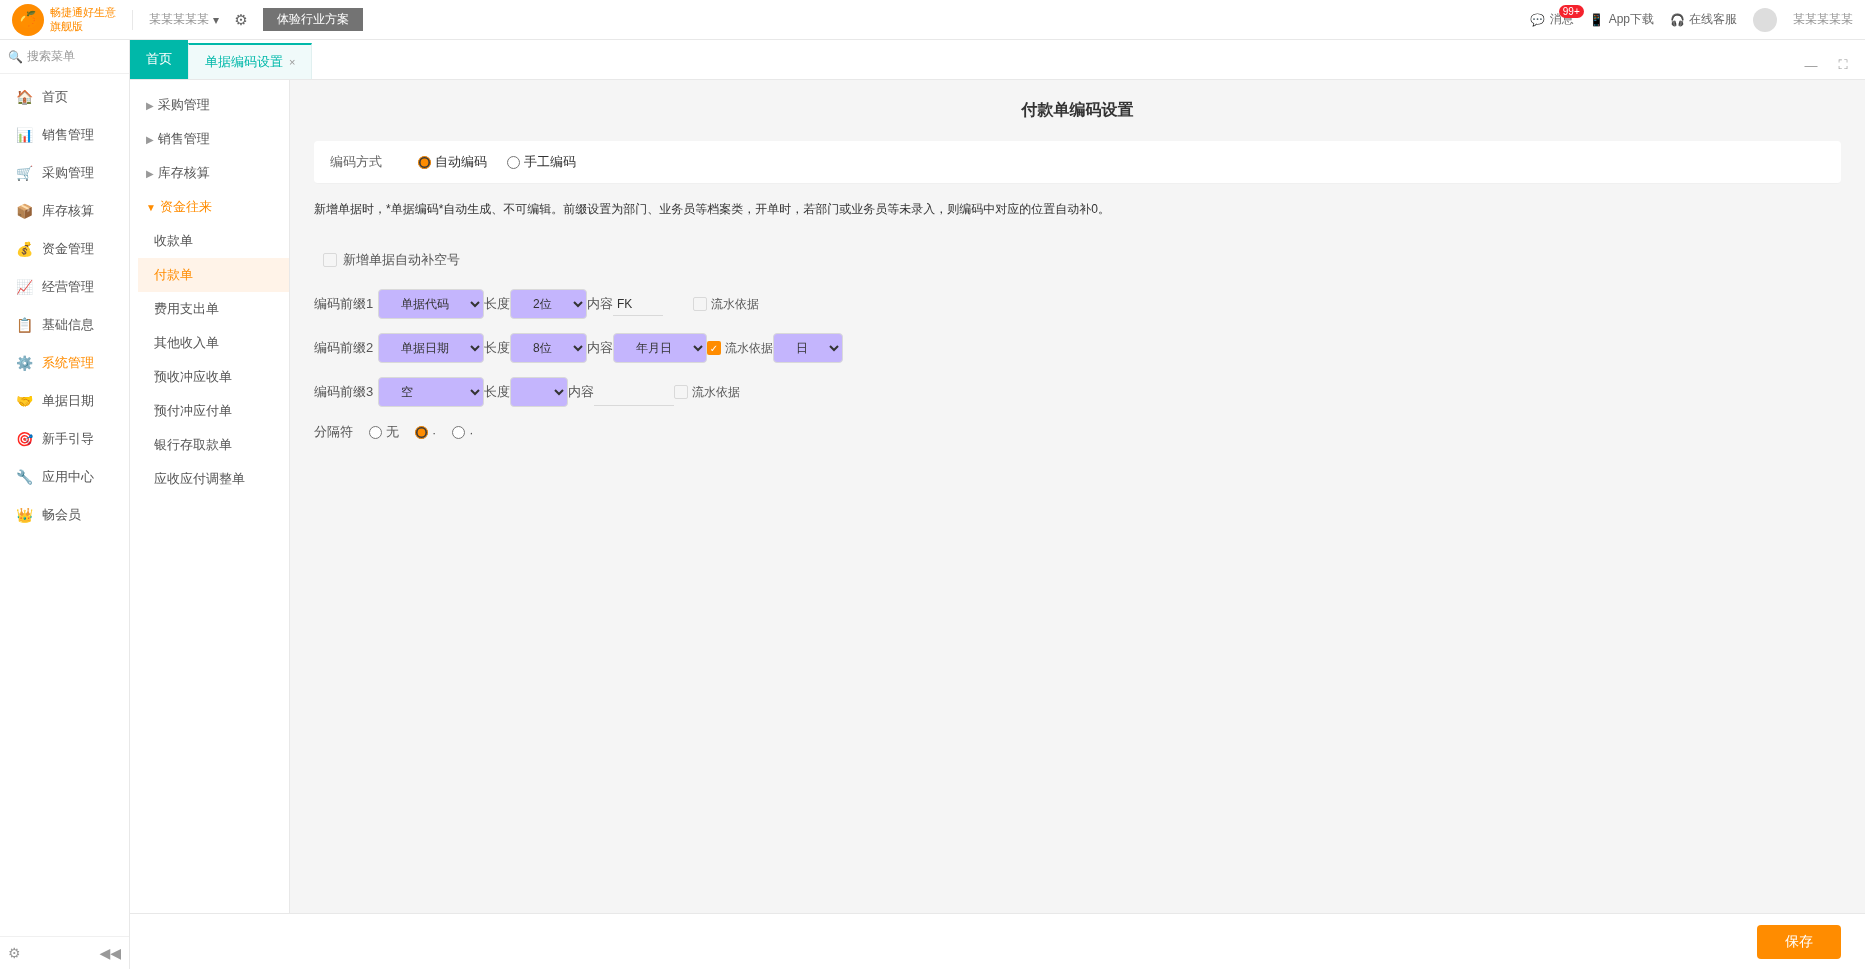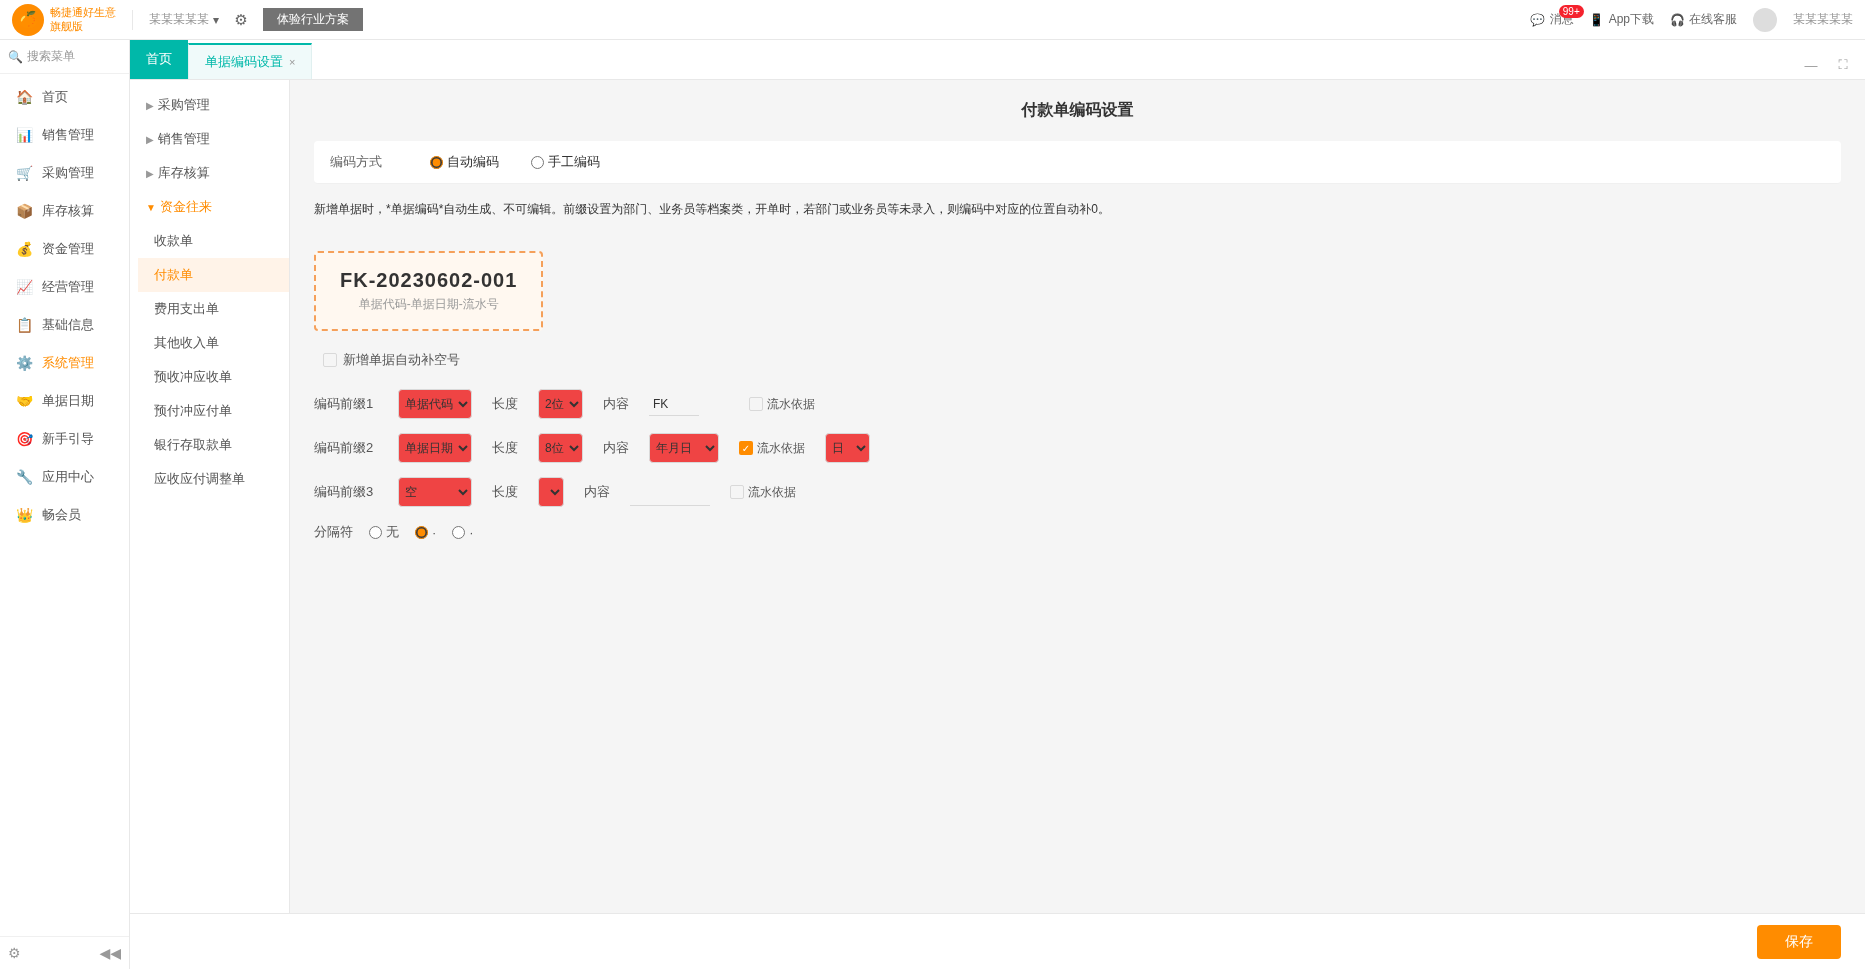--- a/index.html
+++ b/index.html
@@ -272,7 +272,7 @@
         <div class="page-title">付款单编码设置</div>
 
         
-        <div style="display:flex;align-items:center;gap:32px;padding:10px 0;border-bottom:1px solid #f0f0f0;margin-bottom:16px;background:#fff;padding:12px 16px;border-radius:4px;">
+        <div style="display:flex;align-items:center;gap:20px;padding:10px 0;border-bottom:1px solid #f0f0f0;margin-bottom:16px;background:#fff;padding:12px 16px;border-radius:4px;">
           <span class="section-label">编码方式</span>
           <label style="display:flex;align-items:center;gap:4px;cursor:pointer;font-size:13px;">
             <input type="radio" name="encoding" checked="" style="accent-color: rgb(255, 140, 0);">

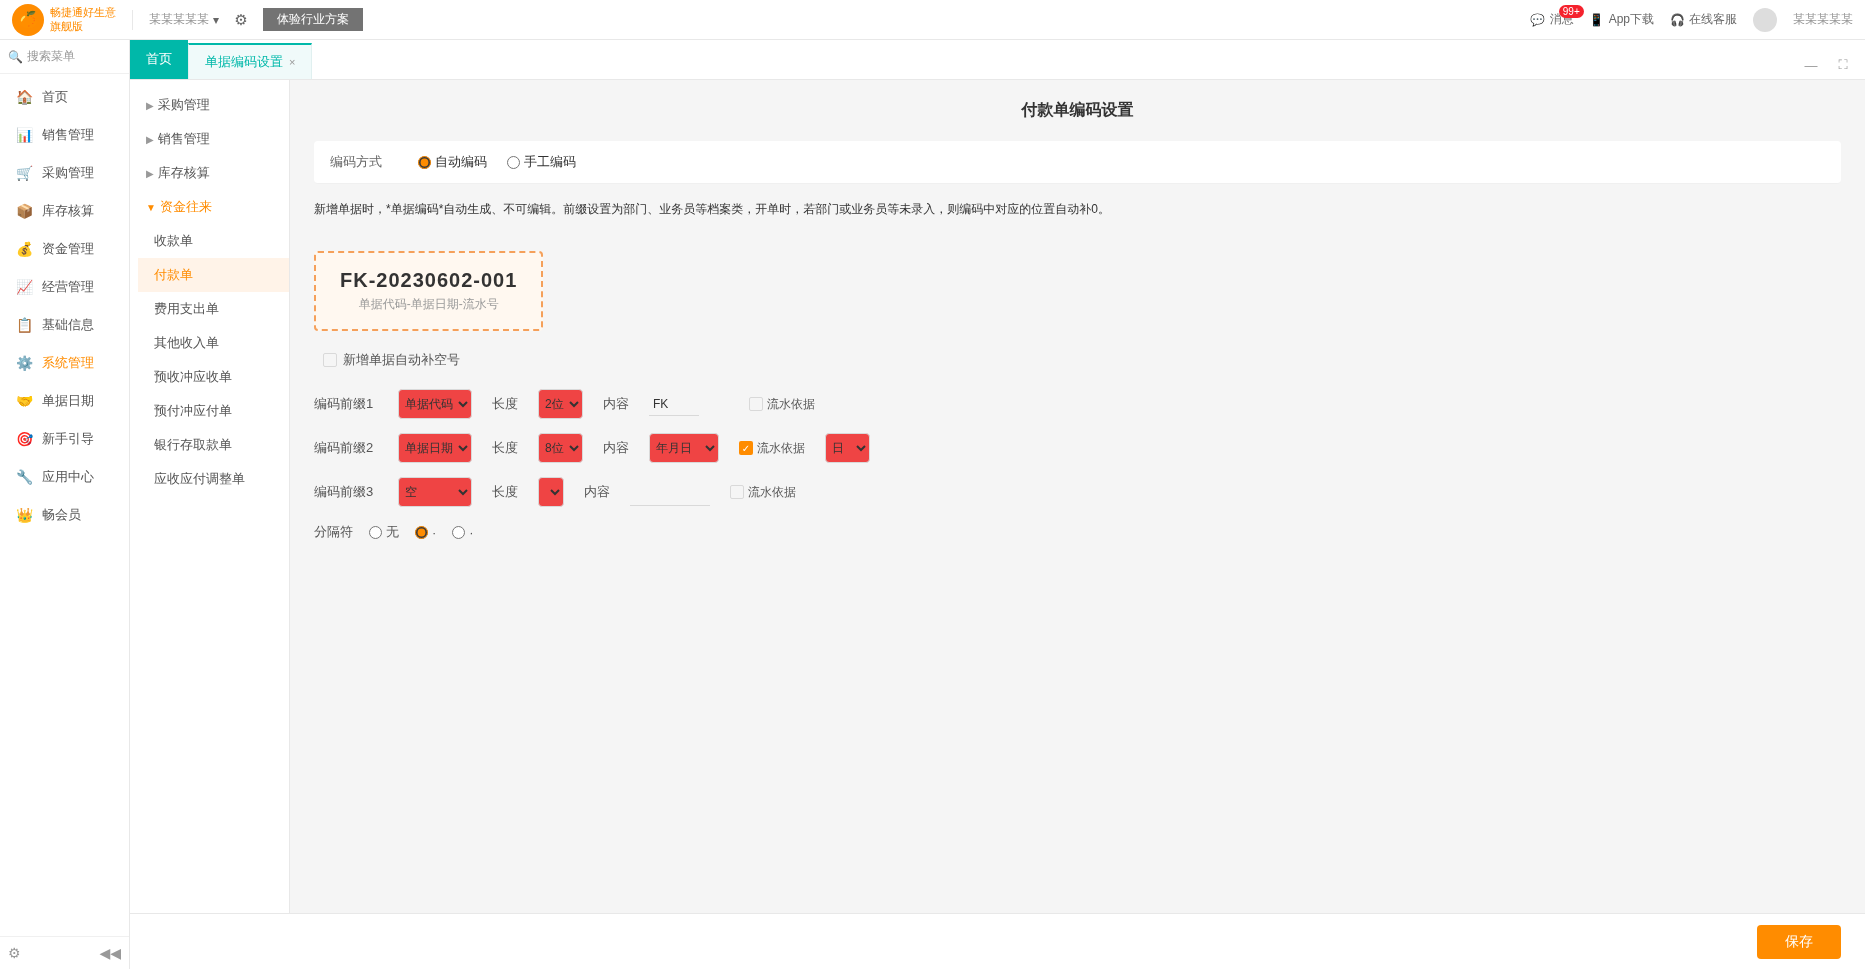--- a/index.html
+++ b/index.html
@@ -290,10 +290,6 @@
         </div>
 
         
-        <div class="code-preview">
-          <div class="code-preview-main">FK-20230602-001</div>
-          <div class="code-preview-sub">单据代码-单据日期-流水号</div>
-        </div>
 
         
         <div class="checkbox-row" style="margin-bottom:20px;margin-left:9px;">

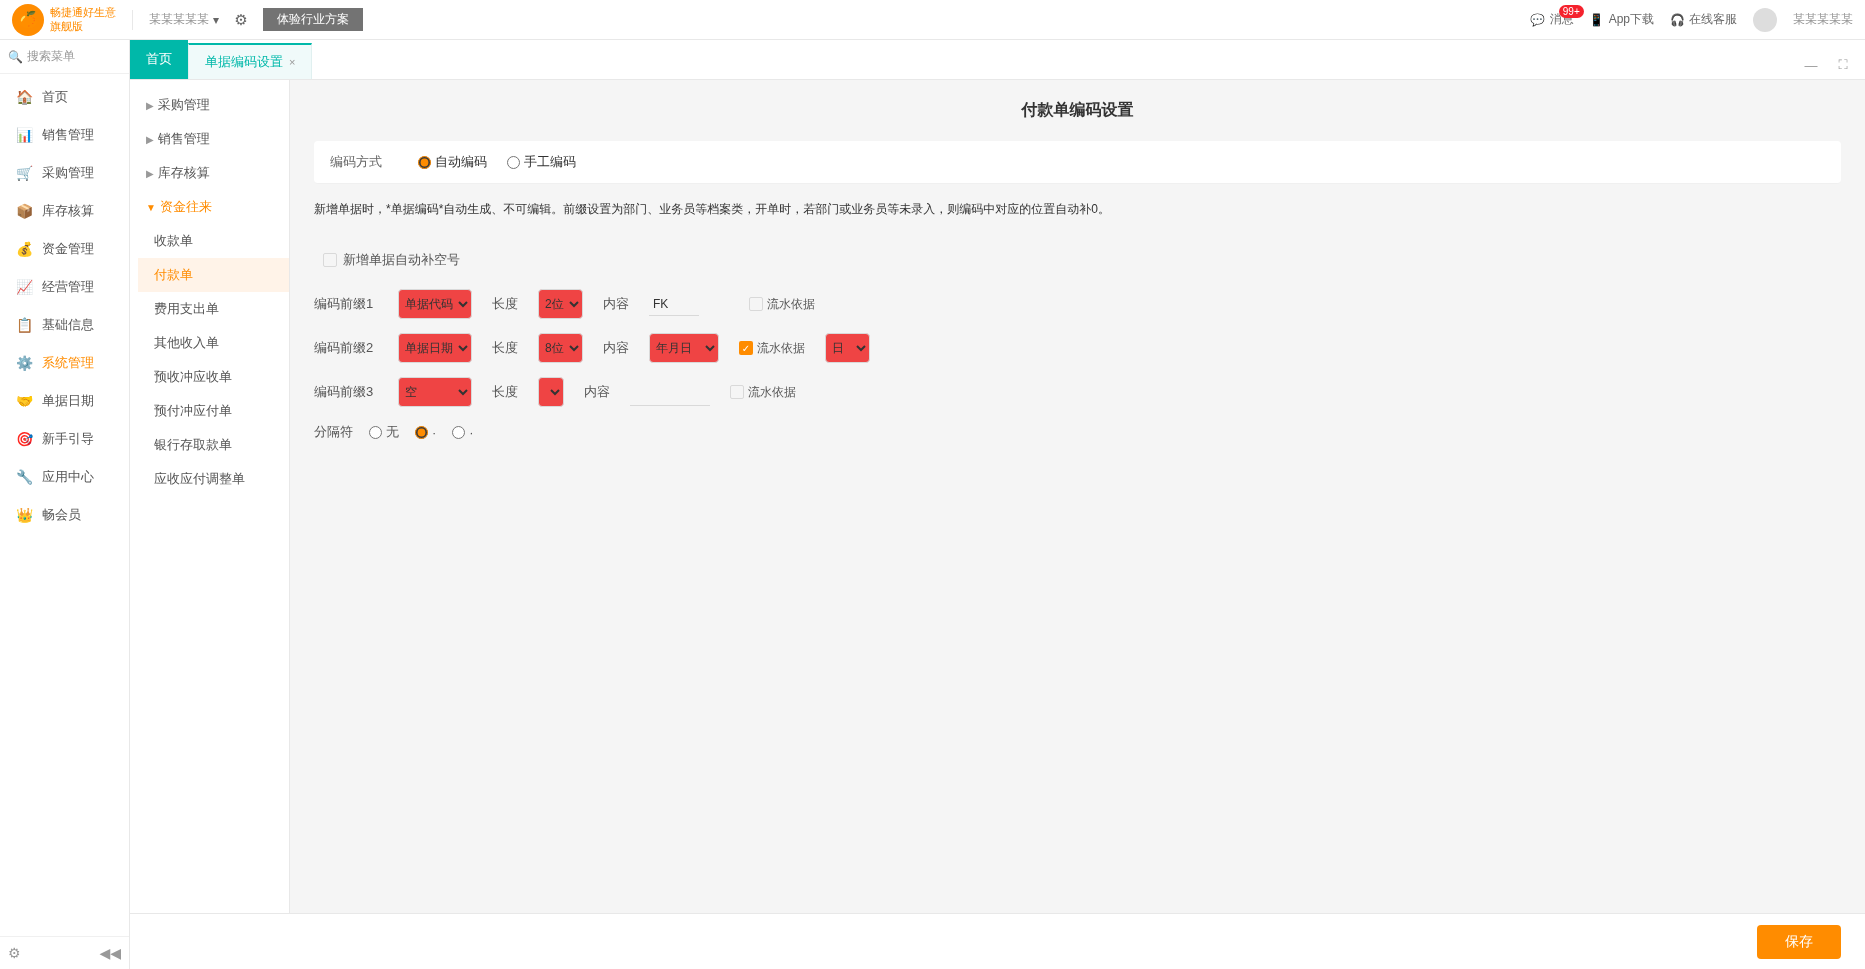--- a/index.html
+++ b/index.html
@@ -73,7 +73,7 @@
     .checkbox-row { display: flex; align-items: center; gap: 6px; margin-bottom: 16px; font-size: 13px; color: #555; }
 
     
-    .form-row { display: flex; align-items: center; gap: 20px; margin-bottom: 14px; flex-wrap: wrap; }
+    .form-row { display: flex; align-items: center; gap: 0; margin-bottom: 14px; flex-wrap: wrap; }
     .form-label { font-size: 13px; color: #555; min-width: 64px; }
     .length-label { font-size: 13px; color: #555; }
     .content-label { font-size: 13px; color: #555; }

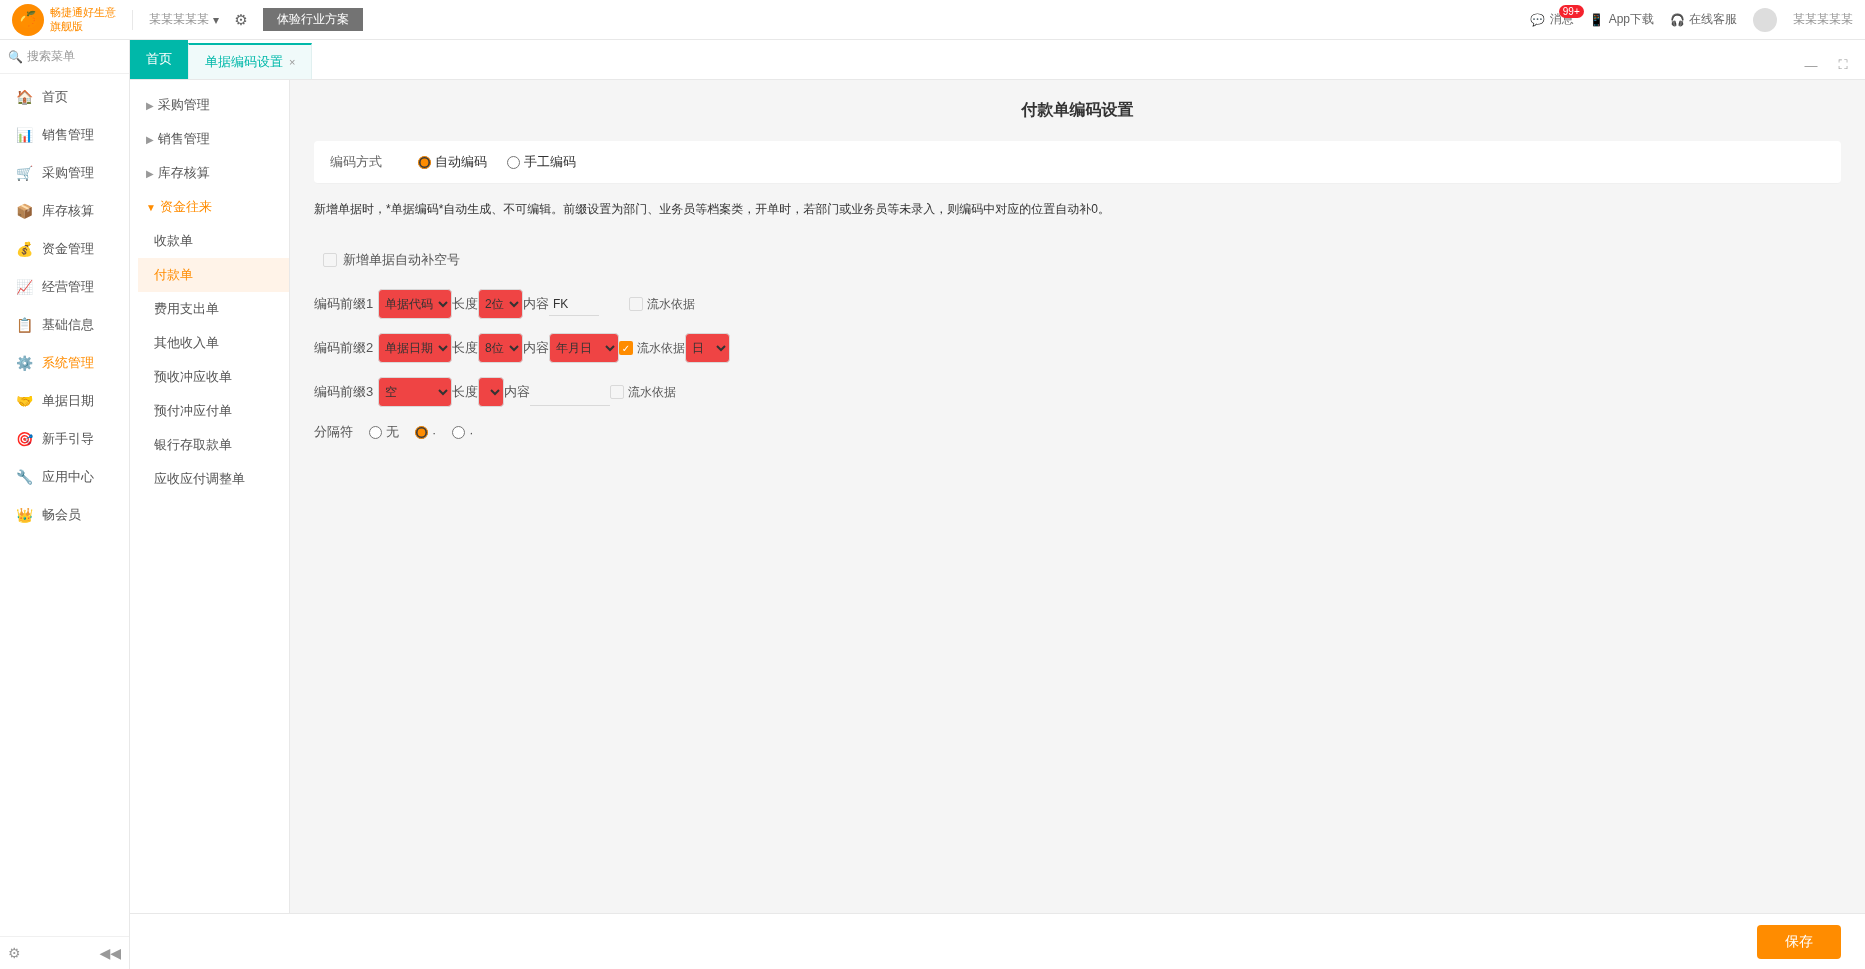--- a/index.html
+++ b/index.html
@@ -91,7 +91,7 @@
     .bottom-bar { height: 56px; background: #fff; border-top: 1px solid #e8e8e8; display: flex; align-items: center; justify-content: flex-end; padding: 0 24px; flex-shrink: 0; }
     .save-btn { background: #ff8c00; color: #fff; border: none; border-radius: 4px; padding: 8px 28px; font-size: 14px; cursor: pointer; }
 
-    select.native-select { height: 30px; border: 1px solid #d9d9d9; border-radius: 4px; padding: 0 2px; font-size: 12px; color: #333; background: #ef4444; cursor: pointer; outline: none; }
+    select.native-select { height: 30px; border: 1px solid #d9d9d9; border-radius: 4px; padding: 0 18px; font-size: 12px; color: #333; background: #c4b5fd; cursor: pointer; outline: none; }
     input.native-input { height: 30px; border: none; border-bottom: 1px solid #d9d9d9; padding: 0 6px; font-size: 12px; color: #333; outline: none; background: transparent; width: 60px; }
     input.native-input::placeholder { color: #bbb; }
   </style>

